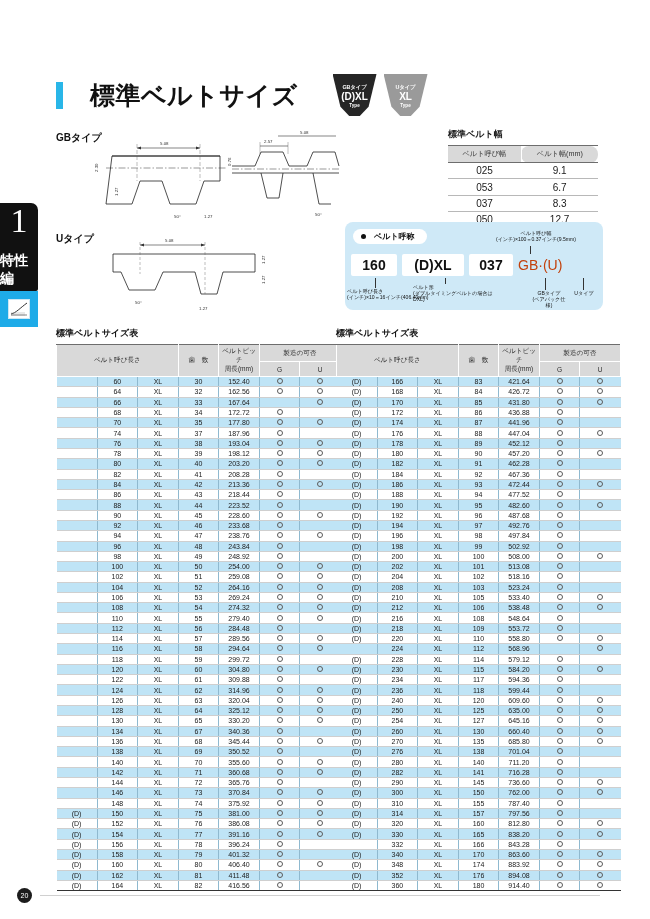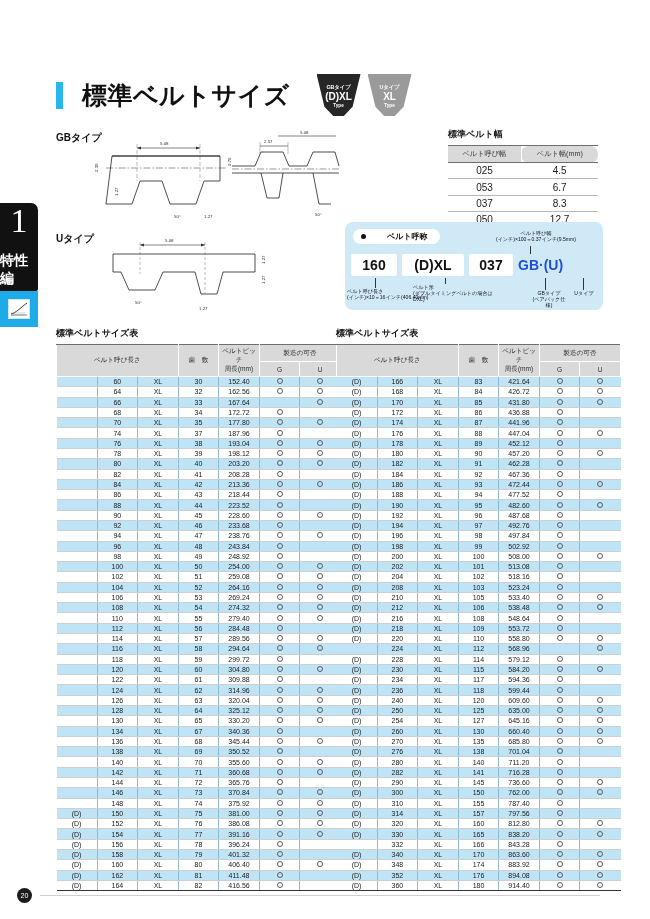--- a/index.html
+++ b/index.html
@@ -48,7 +48,7 @@
   
   #heading-row {
     position:absolute; left:56px; top:74px;
-    display:flex; align-items:center; gap:19px;
+    display:flex; align-items:center; gap:27px;
   }
   .head-bar { width:7px; height:27px; background:#29b6e8; }
   .head-text {

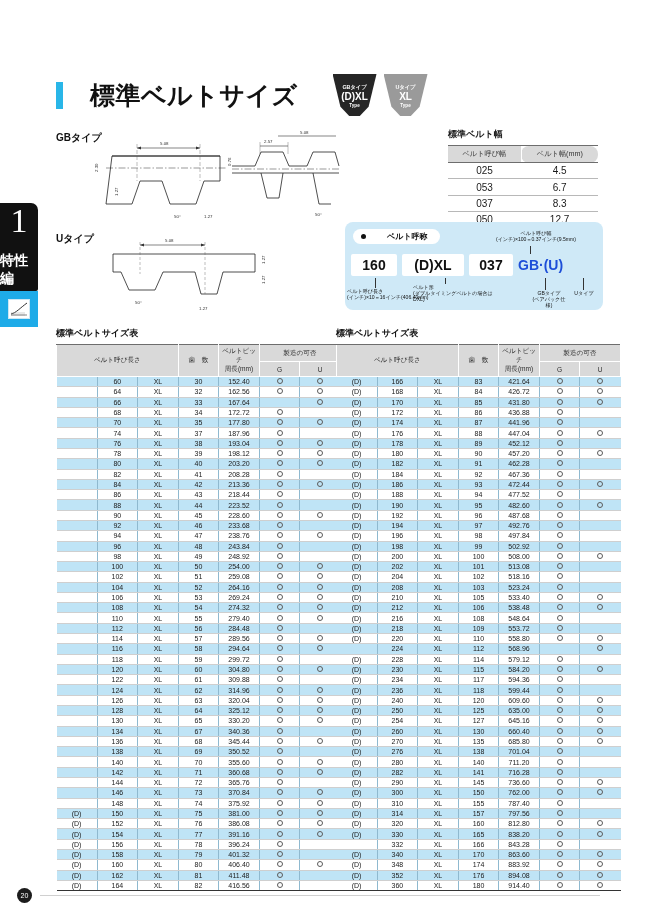--- a/index.html
+++ b/index.html
@@ -283,7 +283,7 @@
     <tbody>
         <tr>
           <td>025</td>
-          <td>4.5</td>
+          <td>9.1</td>
         </tr>
         <tr>
           <td>053</td>

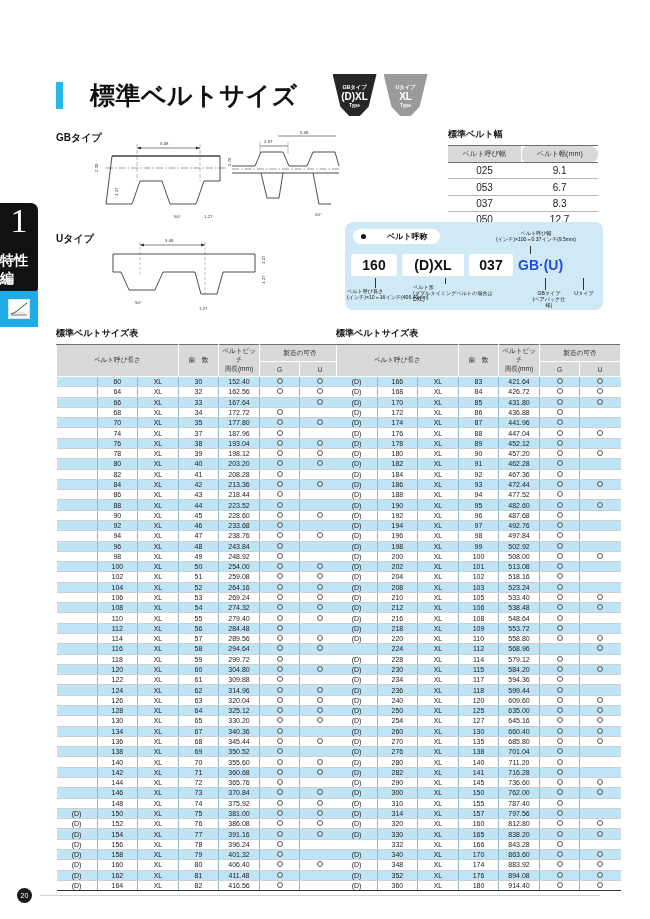--- a/index.html
+++ b/index.html
@@ -107,7 +107,7 @@
     background:#fff; border-radius:9px;
     padding:2px 12px 2px 8px;
     font-size:8px; font-weight:700; color:#111;
-    display:flex; align-items:center; gap:21px;
+    display:flex; align-items:center; gap:8px;
   }
   #naming-pill .dot { width:5px;height:5px;border-radius:50%;background:#111; }
   .code-row {

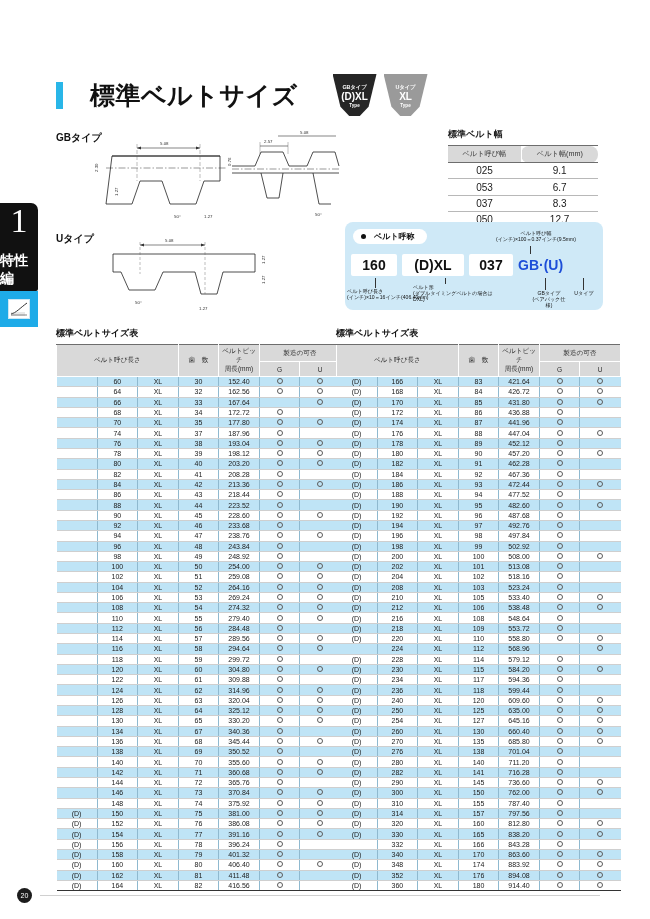--- a/index.html
+++ b/index.html
@@ -123,7 +123,7 @@
   .code-box.w2 { width:62px; }
   .code-box.w3 { width:44px; }
   .code-plain {
-    font-size:14px; font-weight:700; color:#1d4ed8;
+    font-size:14px; font-weight:400; color:#c2410c;
   }
   .ann { position:absolute; font-size:5.1px; line-height:6.2px; color:#111; }
   #ann-width { left:128px; top:8px; text-align:center; width:126px; }

